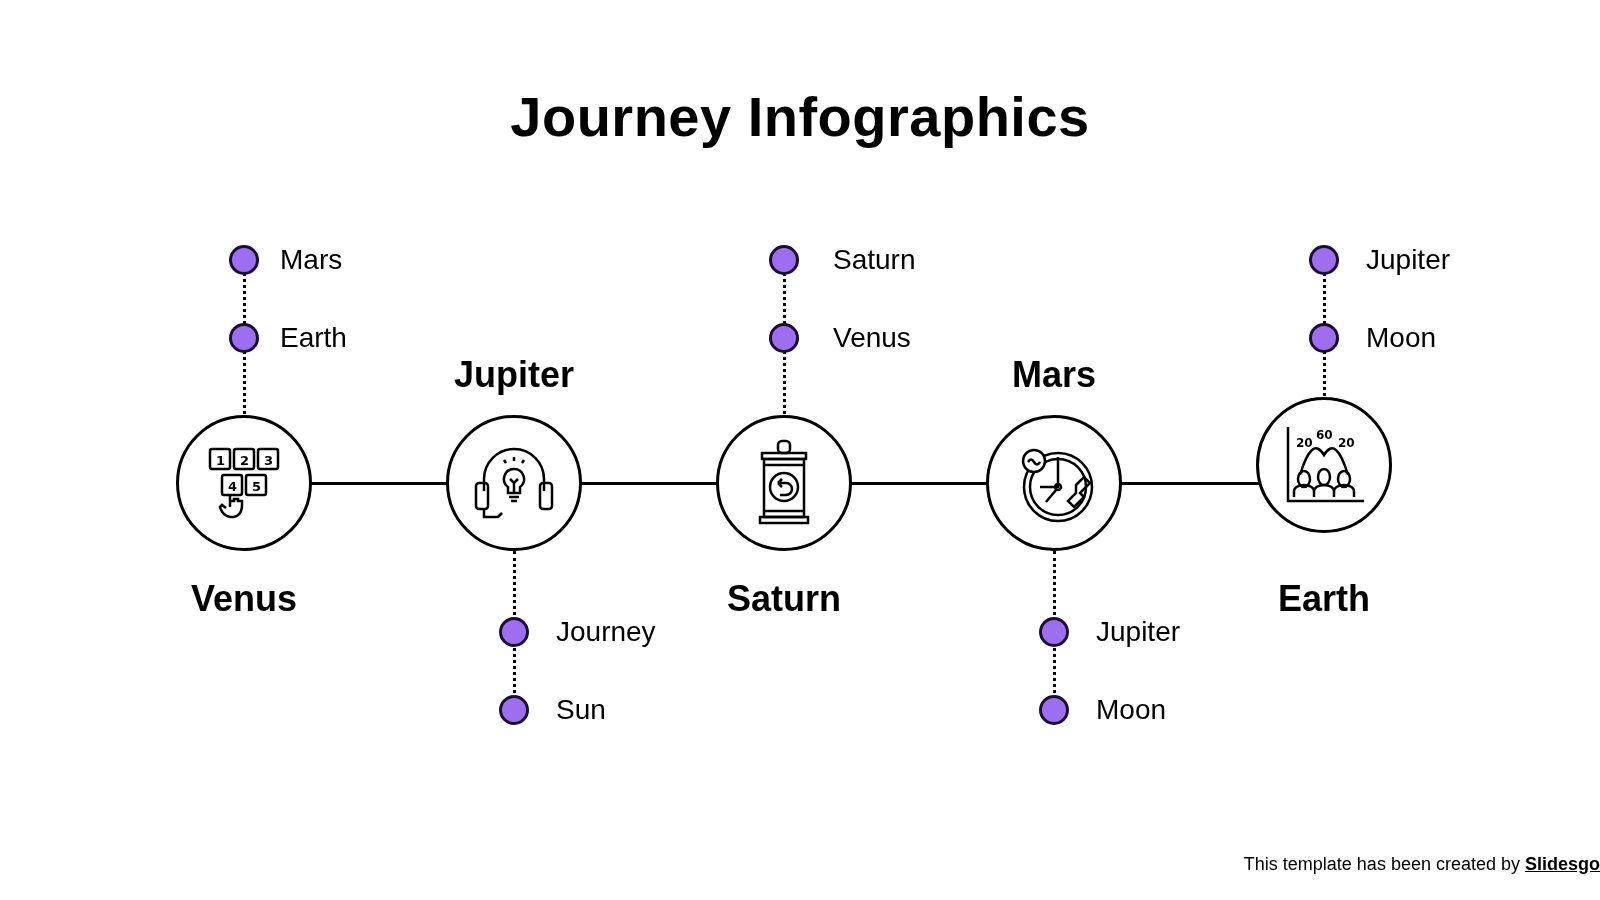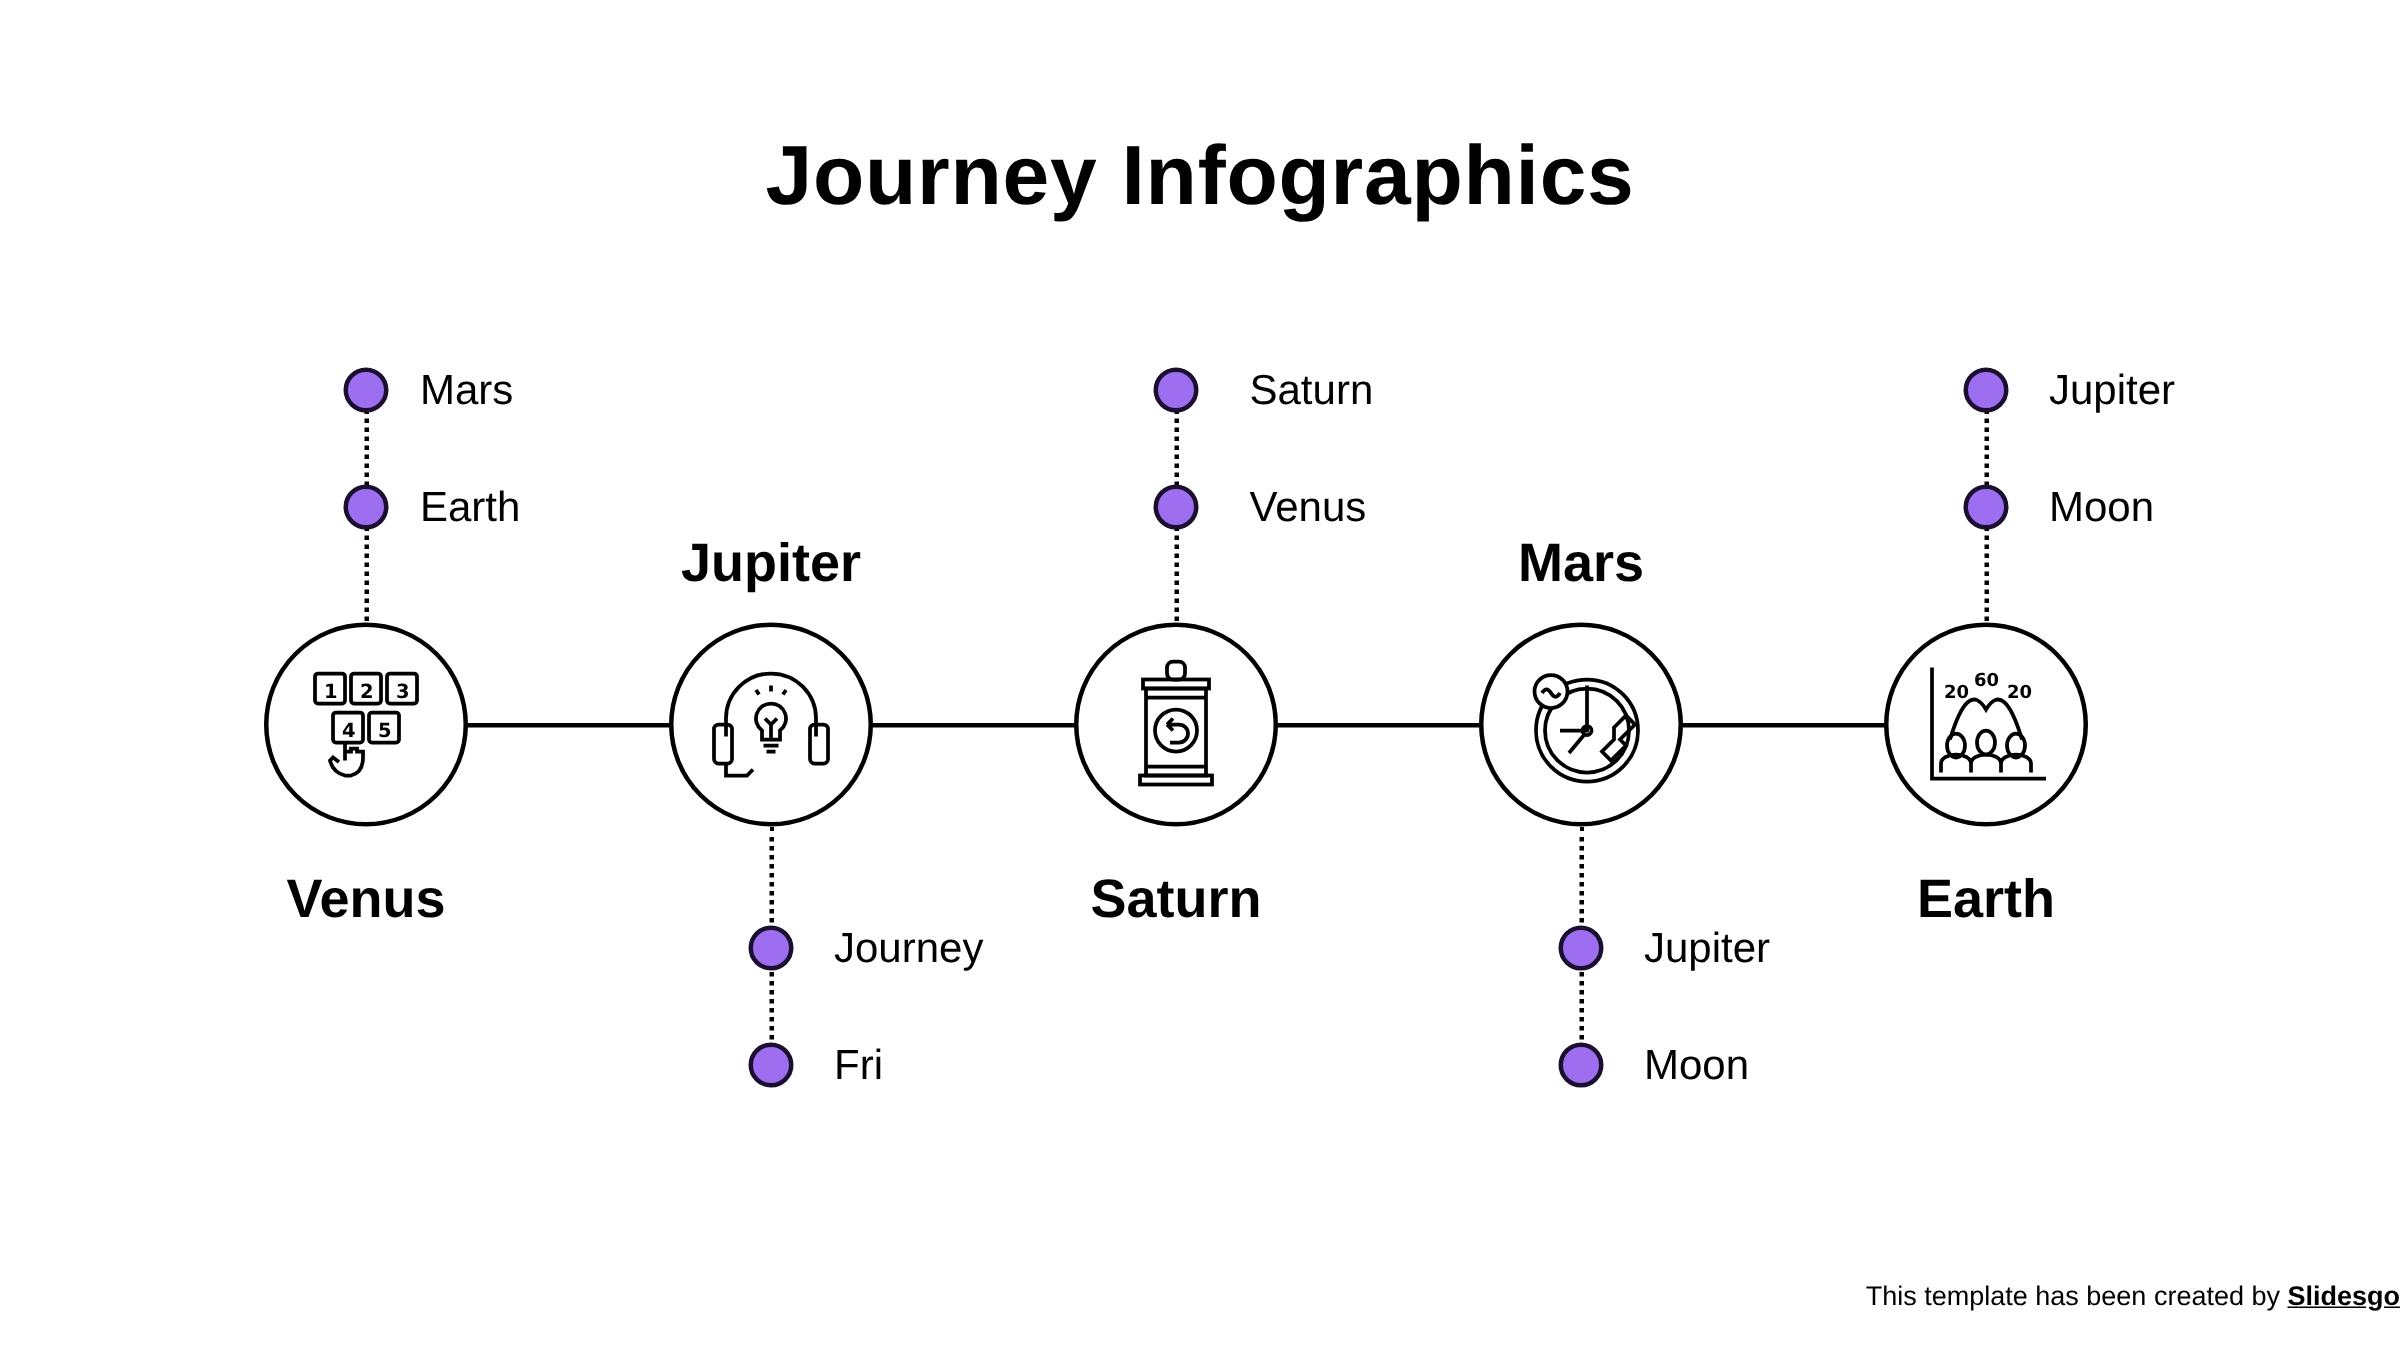--- a/index.html
+++ b/index.html
@@ -104,7 +104,7 @@
 <div class="sub" style="left:1366px;top:245px;">Jupiter</div>
 <div class="dot" style="left:1309px;top:323px;"></div>
 <div class="sub" style="left:1366px;top:323px;">Moon</div>
-<div class="node" style="left:1256px;top:415px;">
+<div class="node" style="left:1256px;top:397px;">
   <svg viewBox="0 0 96 96" fill="none" stroke="#000" stroke-width="2.5">
     <path d="M12 10 V84 H88"></path>
     <text x="20" y="30" font-size="12" font-family="DejaVu Sans,sans-serif" fill="#000" stroke="none" font-weight="700">20</text>

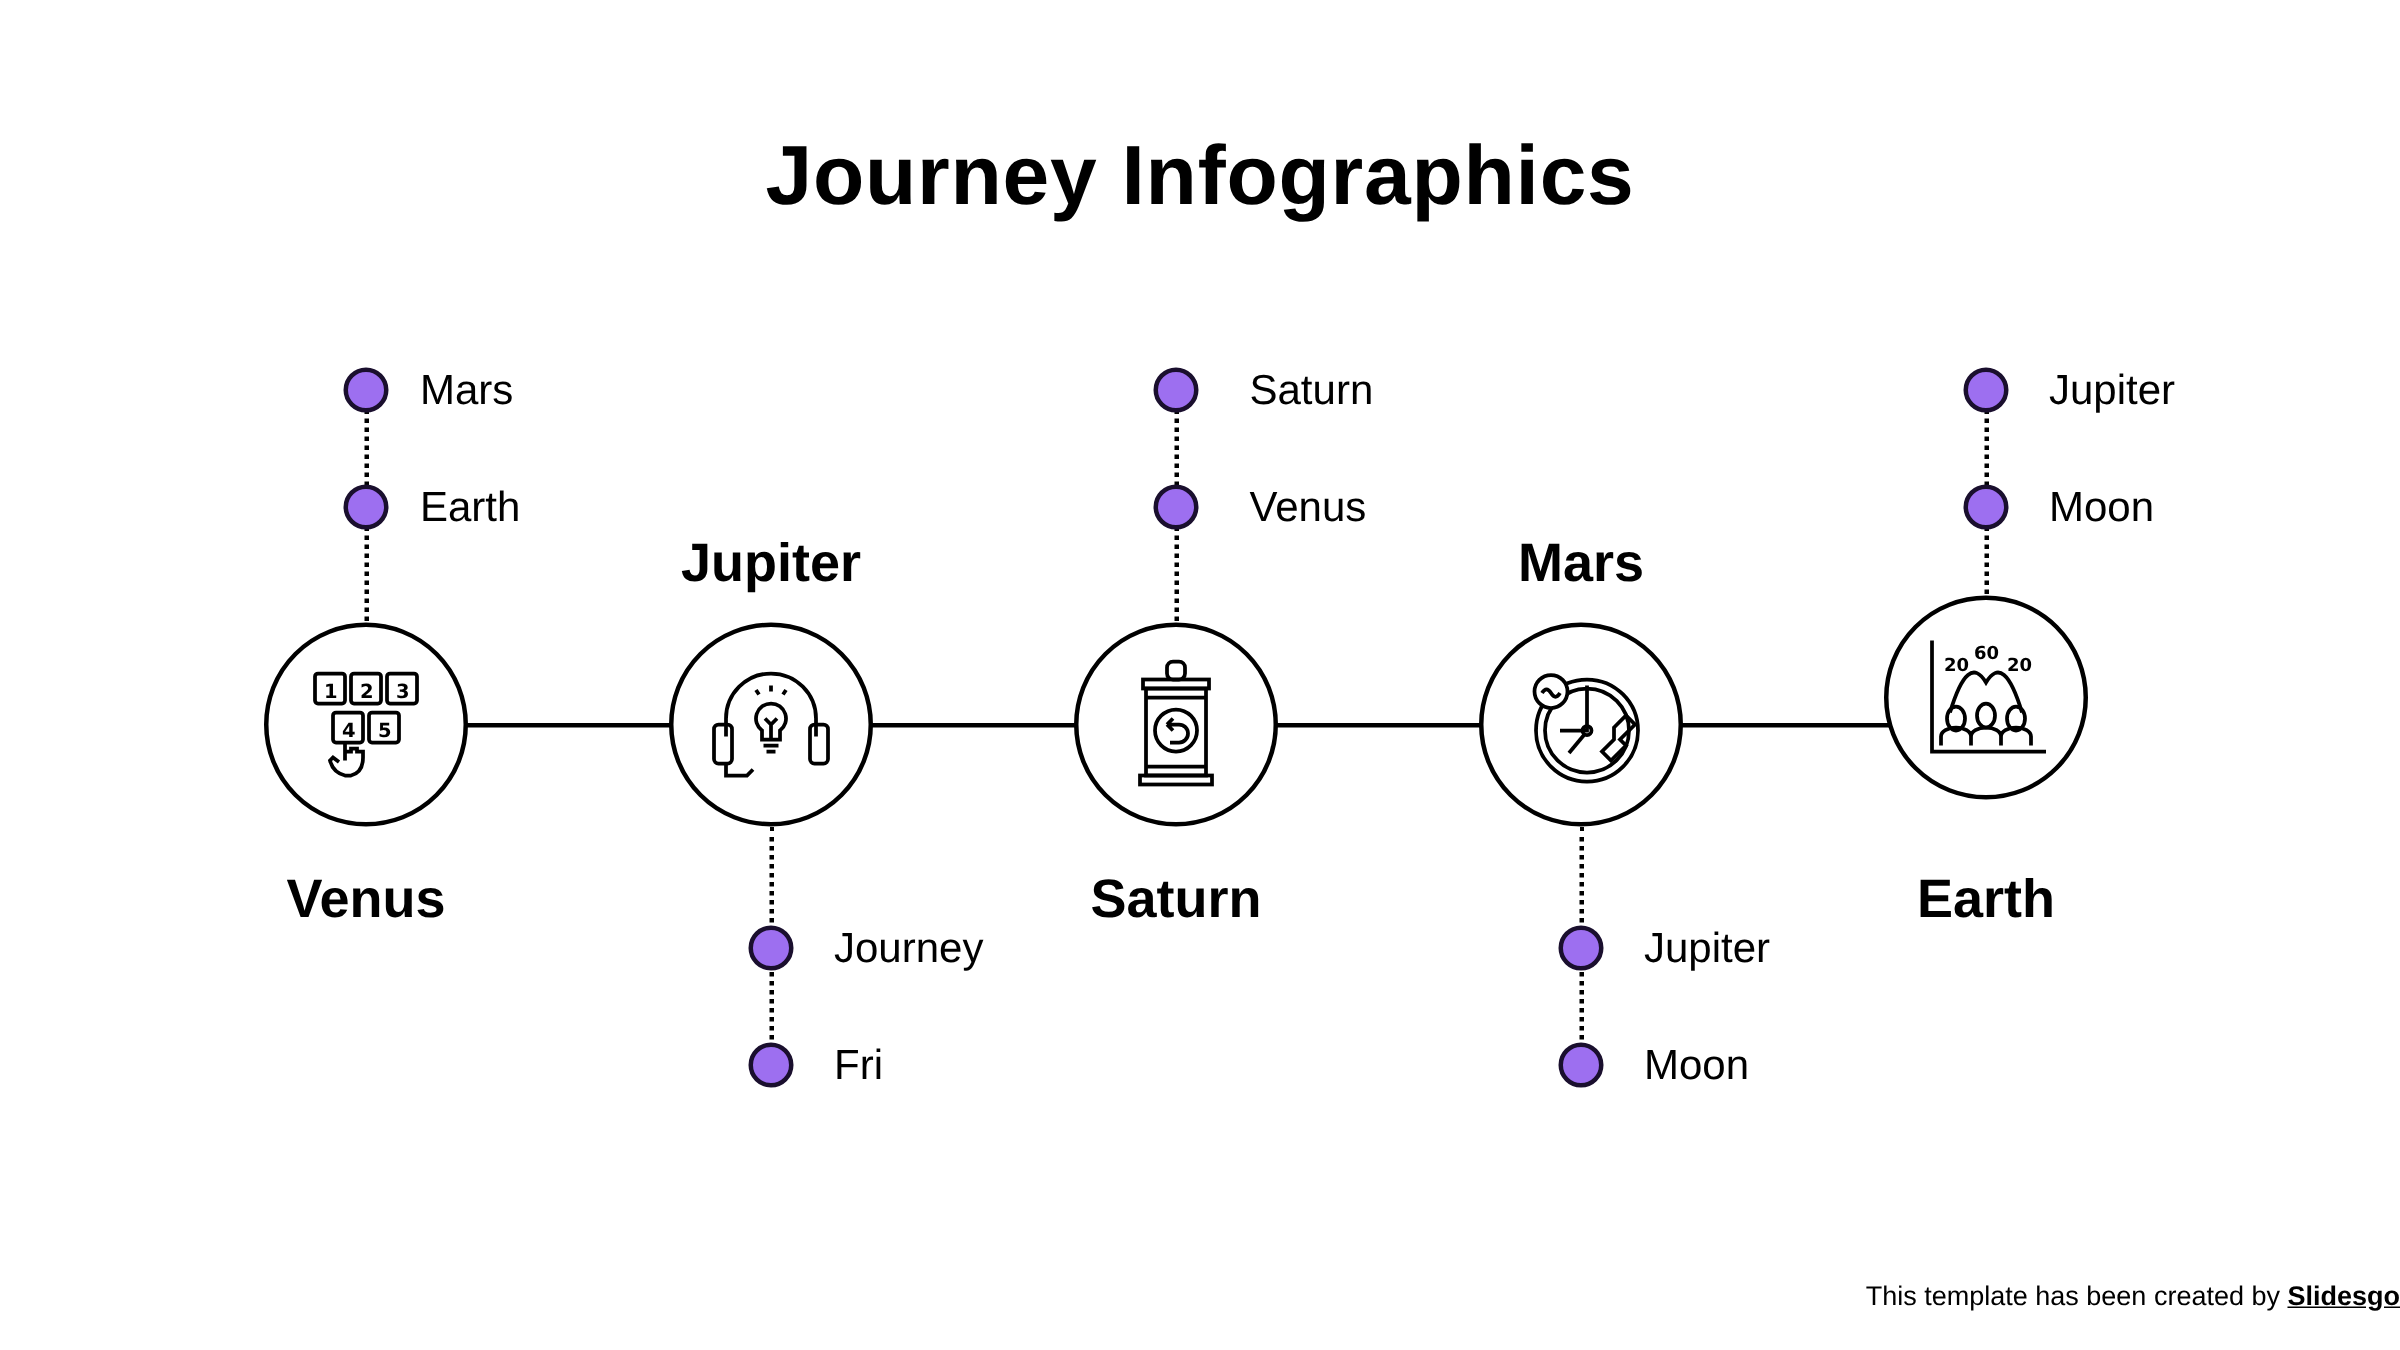--- a/index.html
+++ b/index.html
@@ -60,7 +60,7 @@
 <div class="dot" style="left:499px;top:617px;"></div>
 <div class="sub" style="left:556px;top:617px;">Journey</div>
 <div class="dot" style="left:499px;top:695px;"></div>
-<div class="sub" style="left:556px;top:695px;">Fri</div>
+<div class="sub" style="left:556px;top:695px;">Sun</div>
 
 <div class="vdots" style="left:783px;top:262px;height:152px;"></div>
 <div class="dot" style="left:769px;top:245px;"></div>

